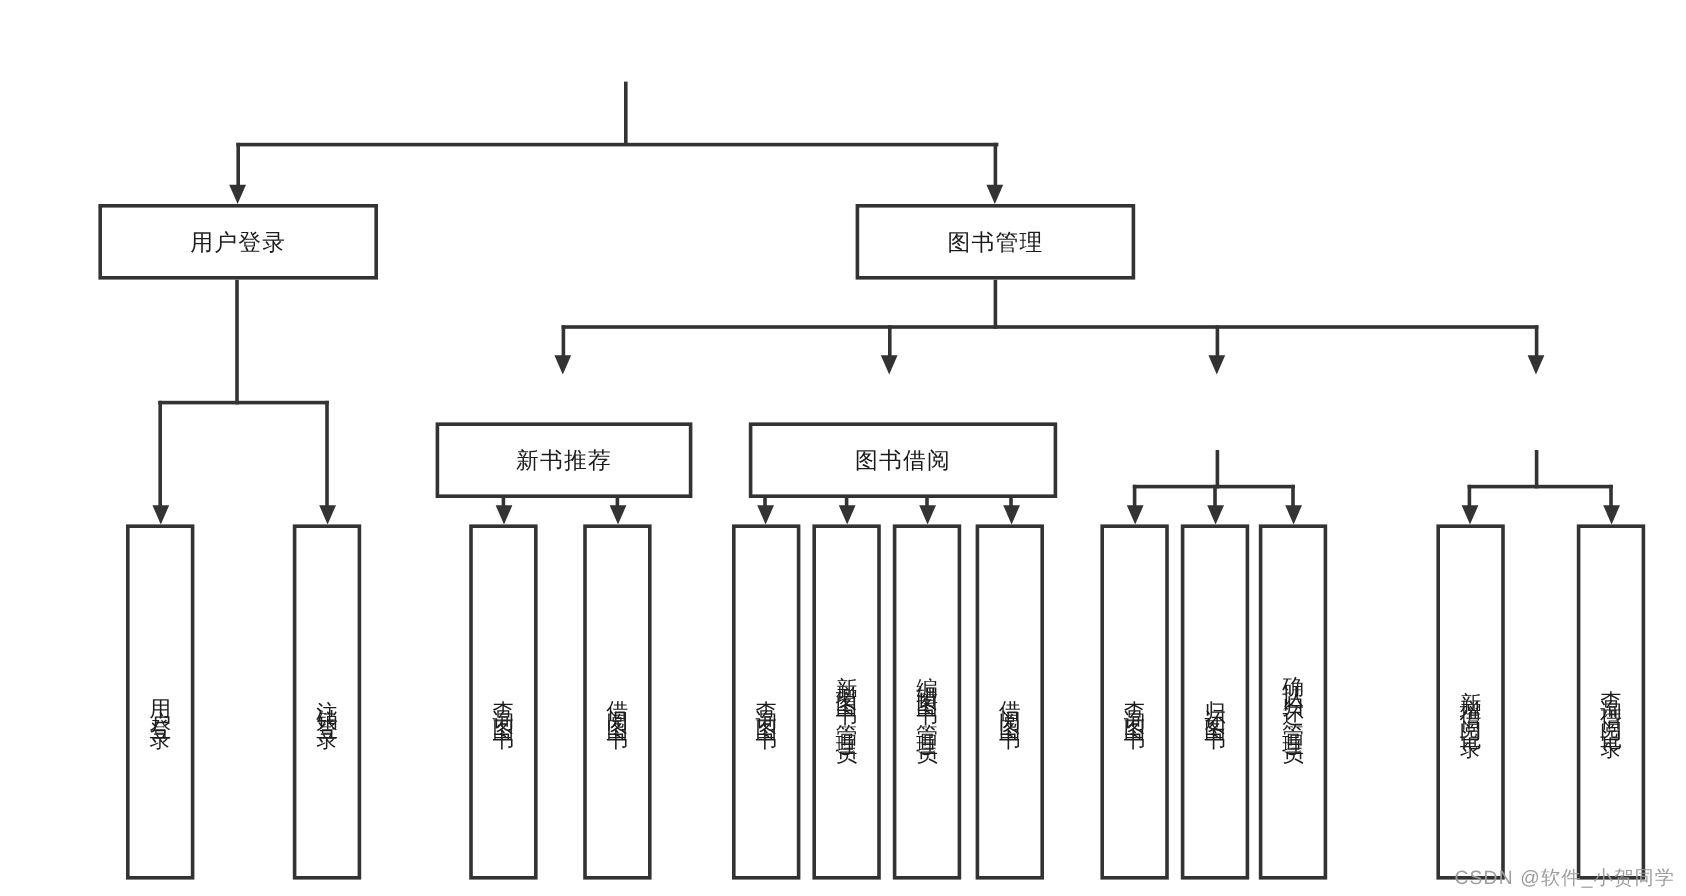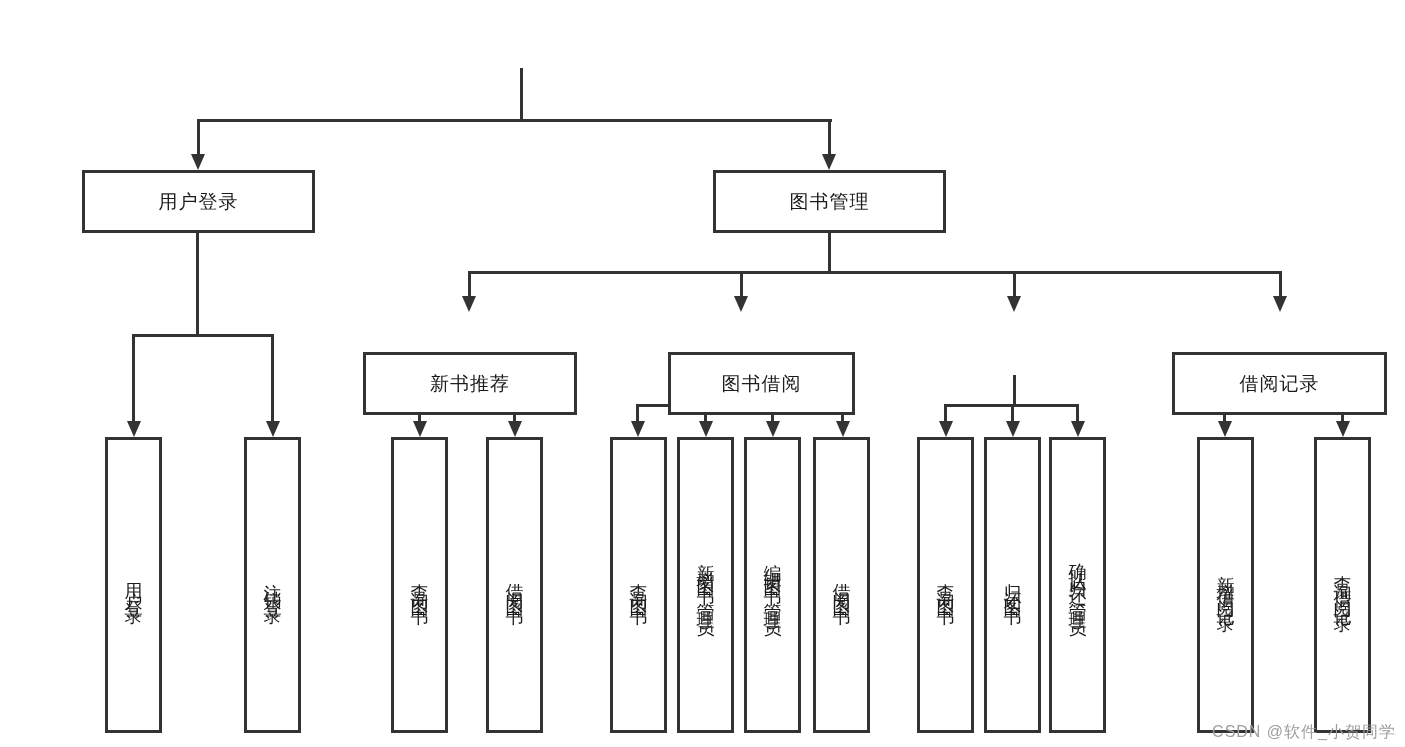--- a/index.html
+++ b/index.html
@@ -129,7 +129,7 @@
   <div class="node lv3" style="left:363px;  width:214px;">
     <span class="lbl">新书推荐</span>
   </div>
-  <div class="node lv3" style="left:668px;  width:187px;">
+  <div class="node lv3" style="left:624px;  width:257px;">
     <span class="lbl">图书借阅</span>
   </div>
   <div class="node lv3" style="left:1172px; width:215px;">

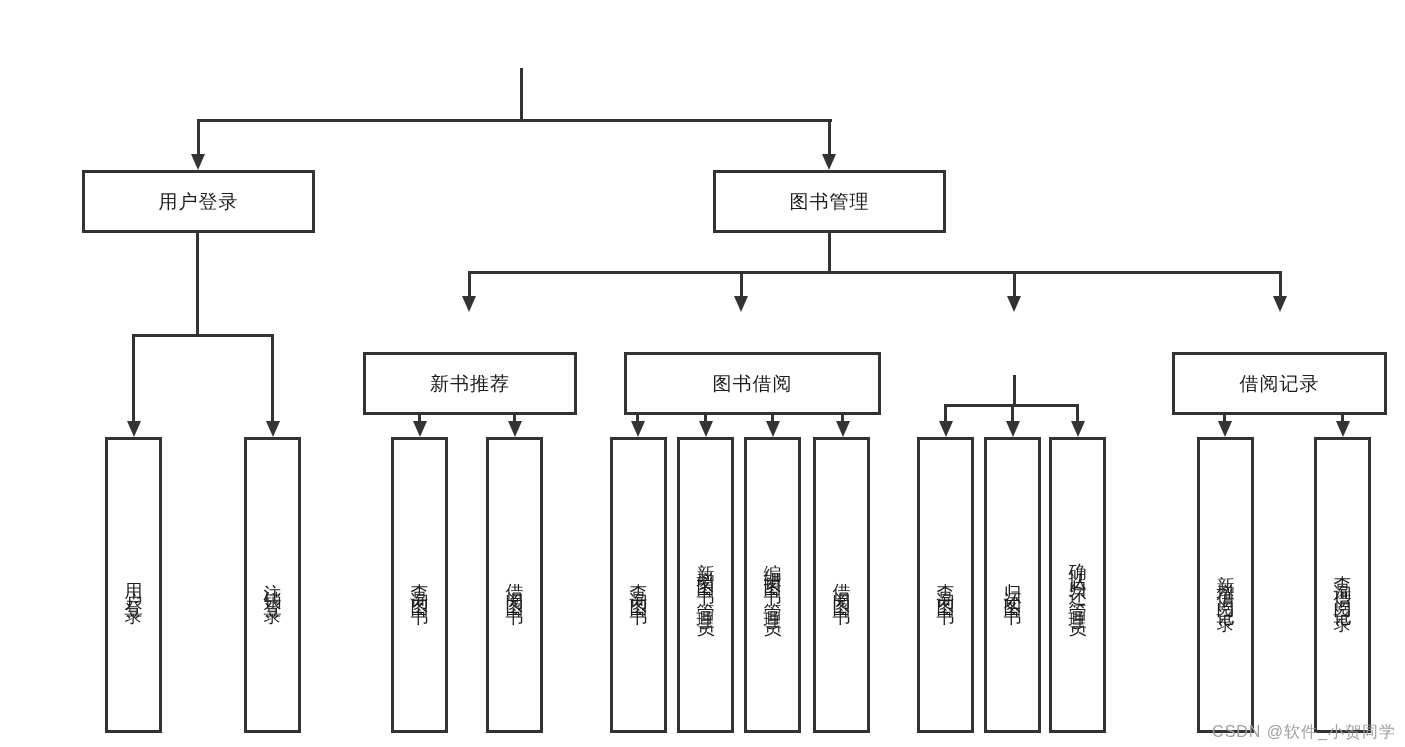--- a/index.html
+++ b/index.html
@@ -132,9 +132,6 @@
   <div class="node lv3" style="left:624px;  width:257px;">
     <span class="lbl">图书借阅</span>
   </div>
-  <div class="node lv3" style="left:1172px; width:215px;">
-    <span class="lbl">借阅记录</span>
-  </div>
 
   <div class="node leaf" style="left:105px;">
     <span class="vlbl">用户登录</span>

